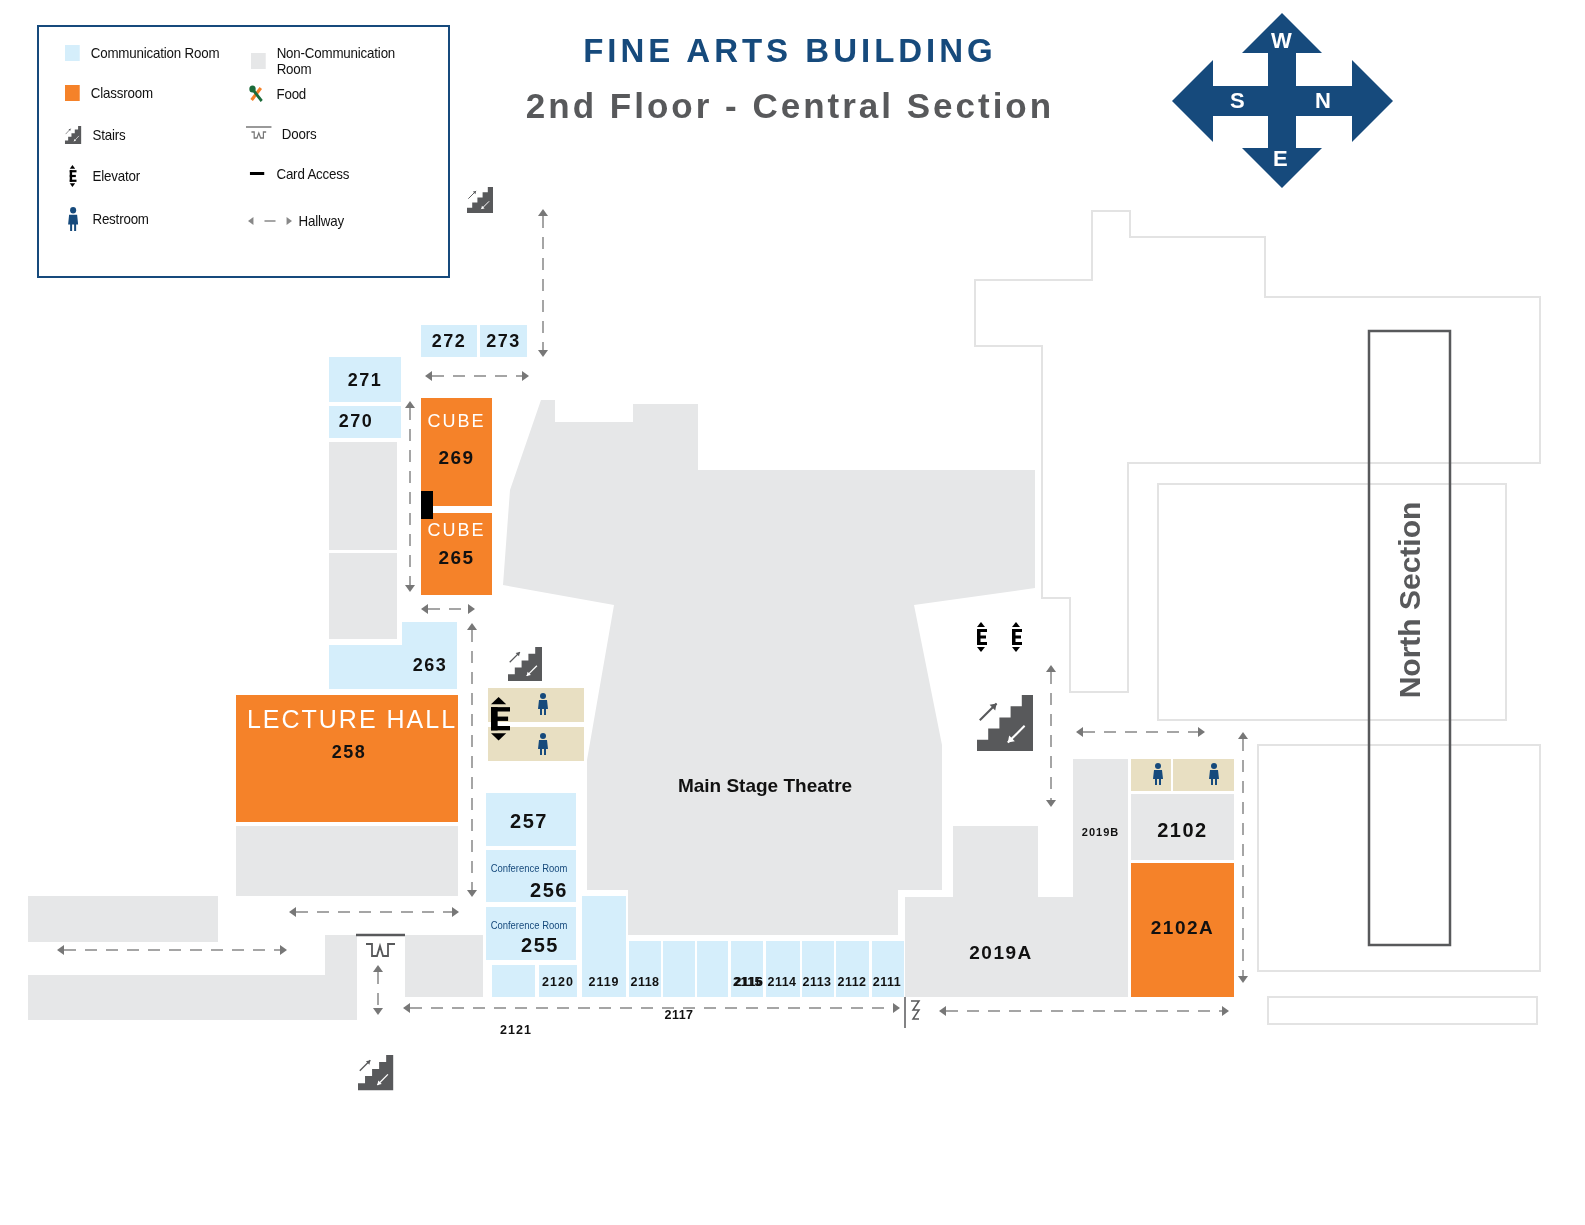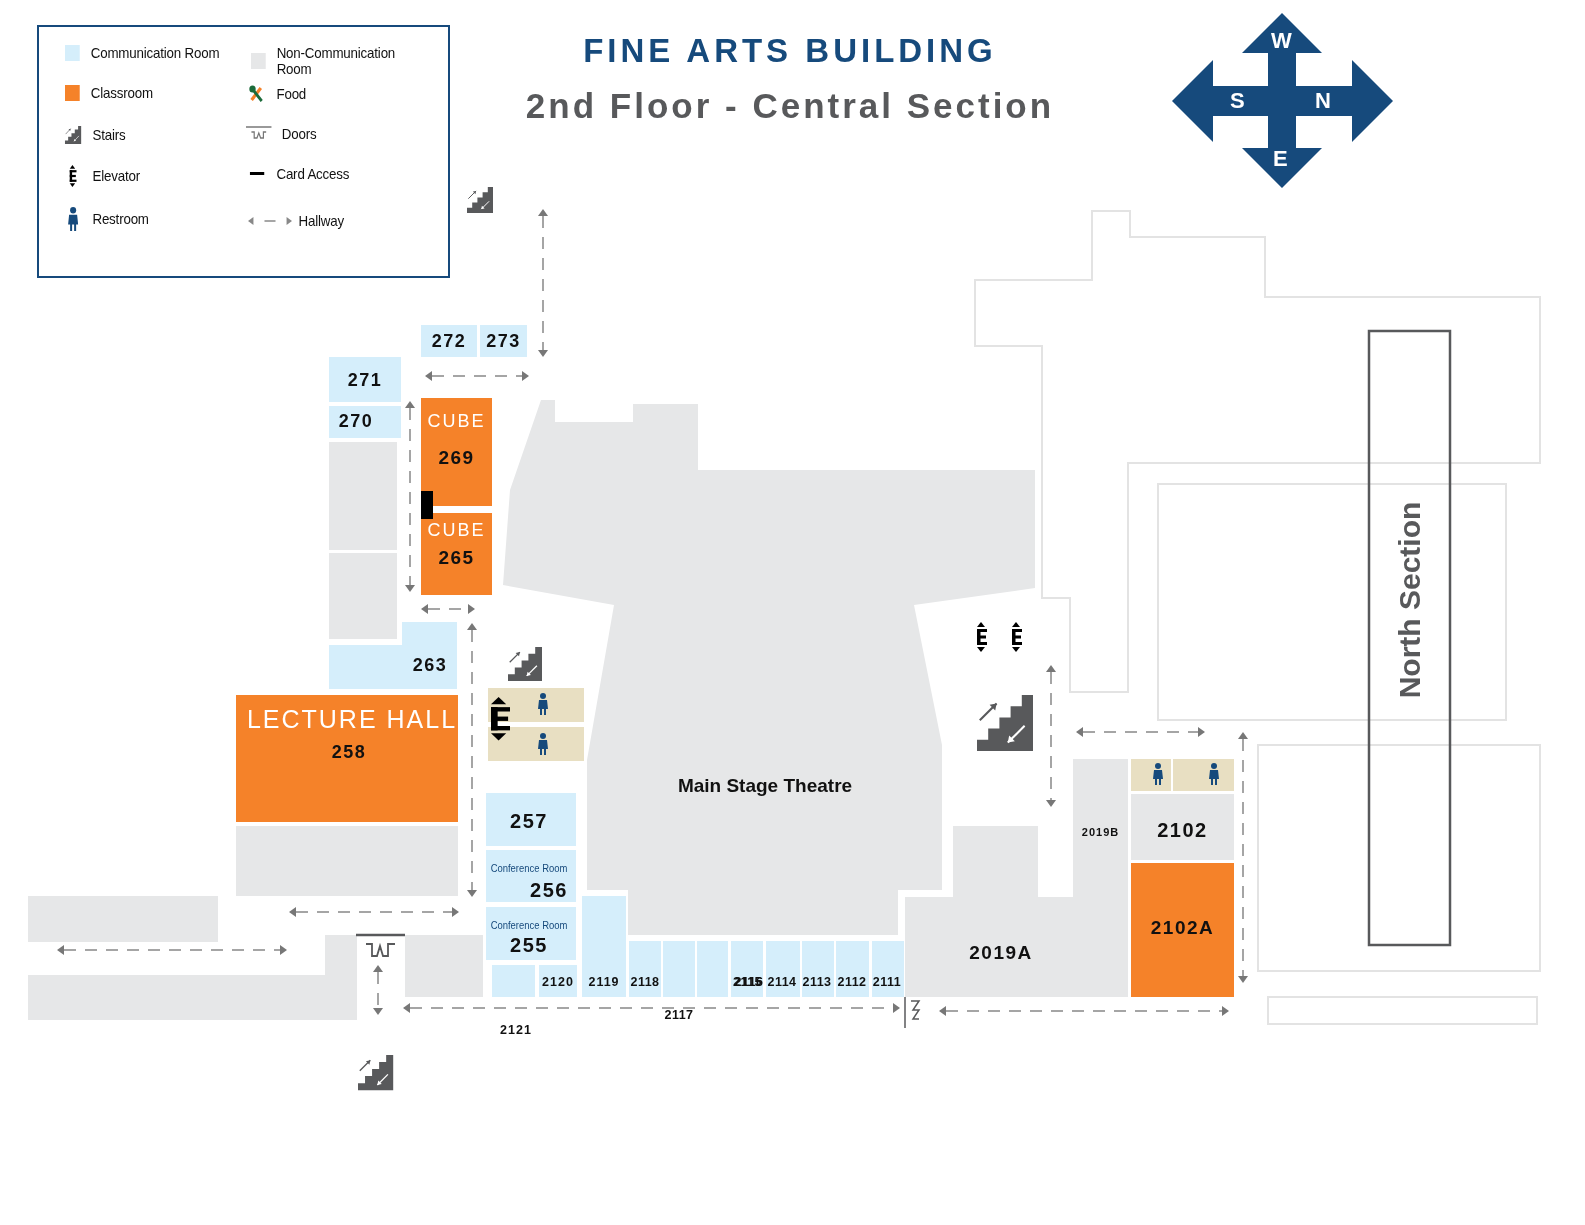--- a/index.html
+++ b/index.html
@@ -274,7 +274,7 @@
 <span class="conf" style="left:486px;top:862px;width:86px;">Conference Room</span>
 <span class="rlabel" style="left:486px;top:879px;width:86px;font-size:20px;padding-left:20px;">256</span>
 <span class="conf" style="left:486px;top:919px;width:86px;">Conference Room</span>
-<span class="rlabel" style="left:486px;top:934px;width:86px;font-size:20px;">255</span>
+<span class="rlabel" style="left:486px;top:934px;width:86px;font-size:20px;padding-left:11px;">255</span>
 
 <span class="rlabel" style="left:492px;top:1023px;width:48px;font-size:12.5px;letter-spacing:1px;">2121</span>
 <span class="rlabel" style="left:537px;top:975px;width:42px;font-size:12.5px;letter-spacing:1px;">2120</span>

